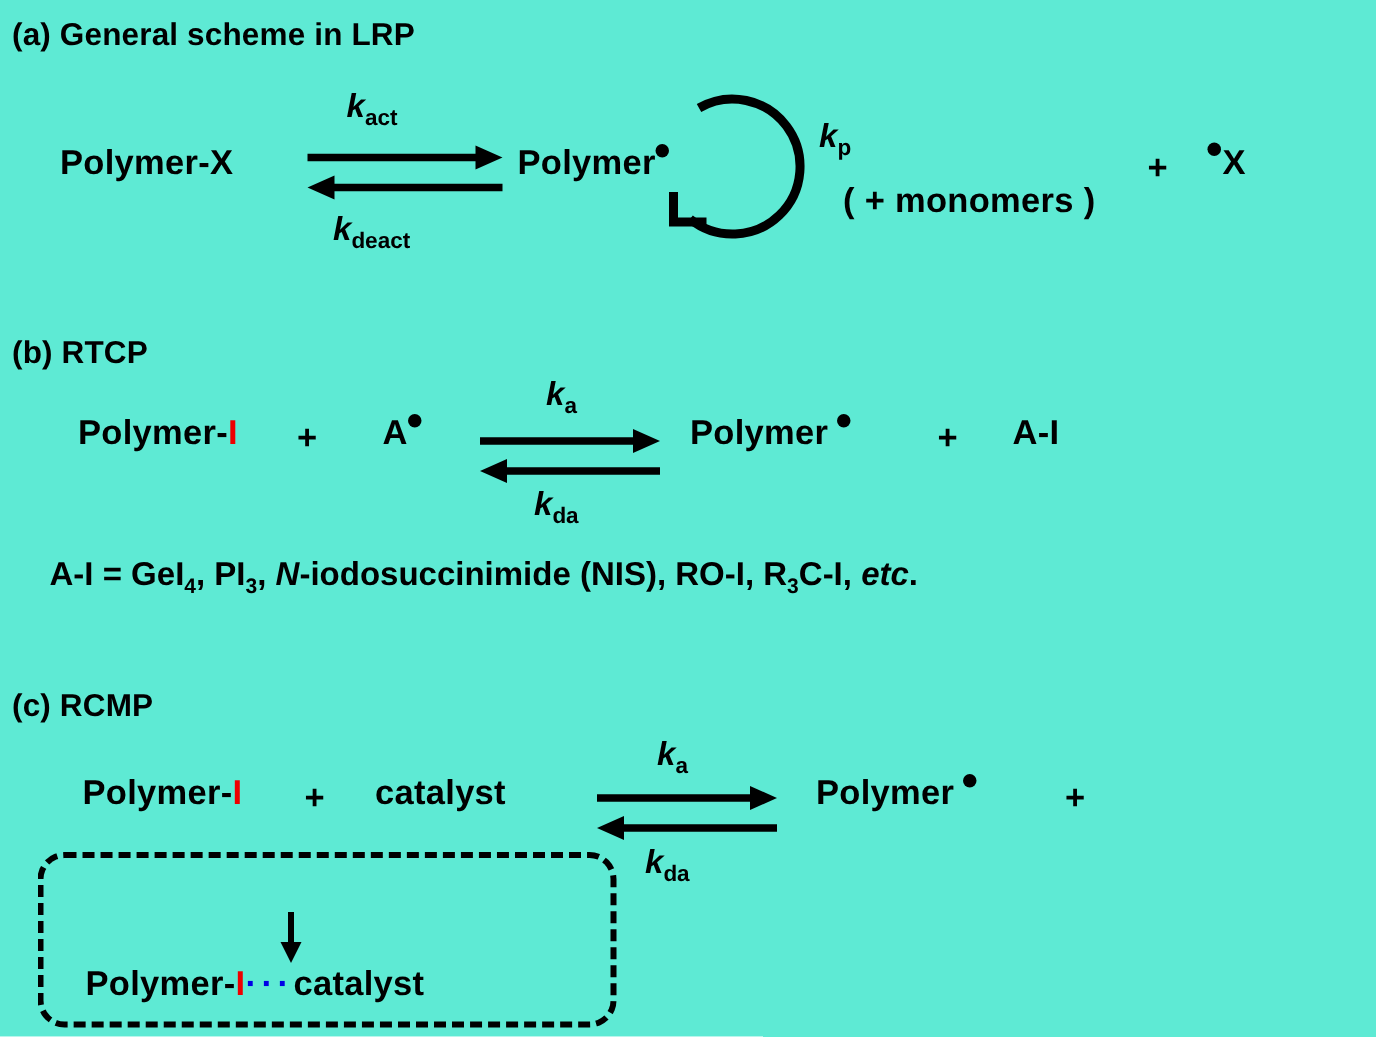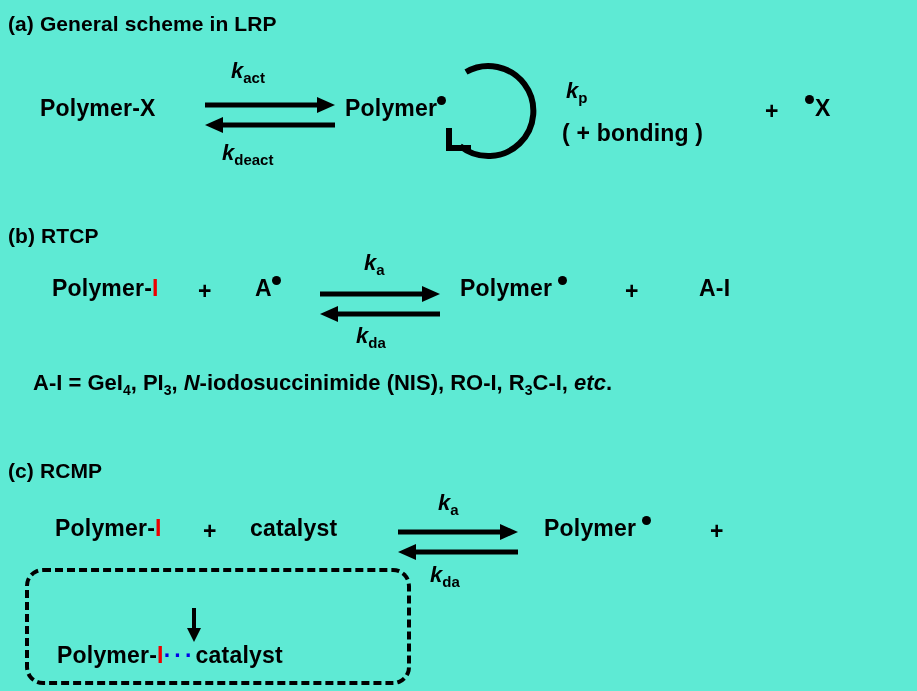--- a/index.html
+++ b/index.html
@@ -146,7 +146,7 @@
     </svg>
   </div>
 
-  <div class="abs kconst" style="left:566px; top:78px;">
+  <div class="abs kconst" style="left:546px; top:78px;">
     <span>k</span><sub>p</sub>
   </div>
 

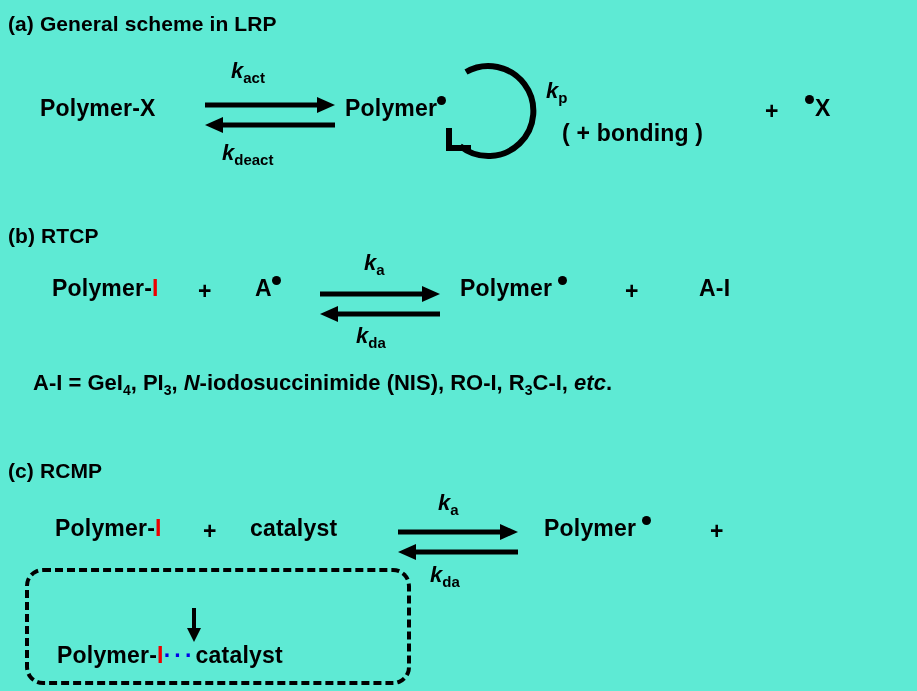--- a/index.html
+++ b/index.html
@@ -150,7 +150,7 @@
     <span>k</span><sub>p</sub>
   </div>
 
-  <div class="abs species" style="left:562px; top:120px;">( + bonding )</div>
+  <div class="abs species" style="left:562px; top:120px;">( + monomers )</div>
 
   <div class="abs plus" style="left:765px; top:98px;">+</div>
 

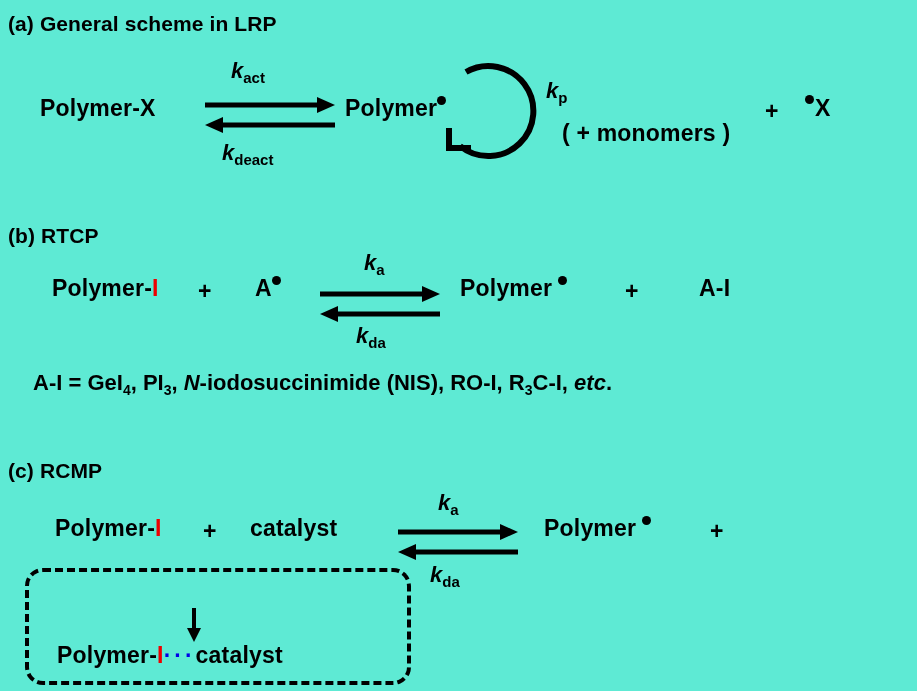--- a/index.html
+++ b/index.html
@@ -193,7 +193,7 @@
 
   <div class="abs plus" style="left:625px; top:278px;">+</div>
 
-  <div class="abs species" style="left:675px; top:275px;margin-left:24px;">A-I</div>
+  <div class="abs species" style="left:675px; top:275px;">A-I</div>
 
   <div class="abs eqline" style="left:33px; top:370px;">
     <span>A-I = </span><span>GeI</span><sub>4</sub><span>, PI</span><sub>3</sub><span>, </span><span class="ital">N</span><span>-iodosuccinimide (NIS), RO-I, R</span><sub>3</sub><span>C-I, </span><span class="ital">etc</span><span>.</span>

